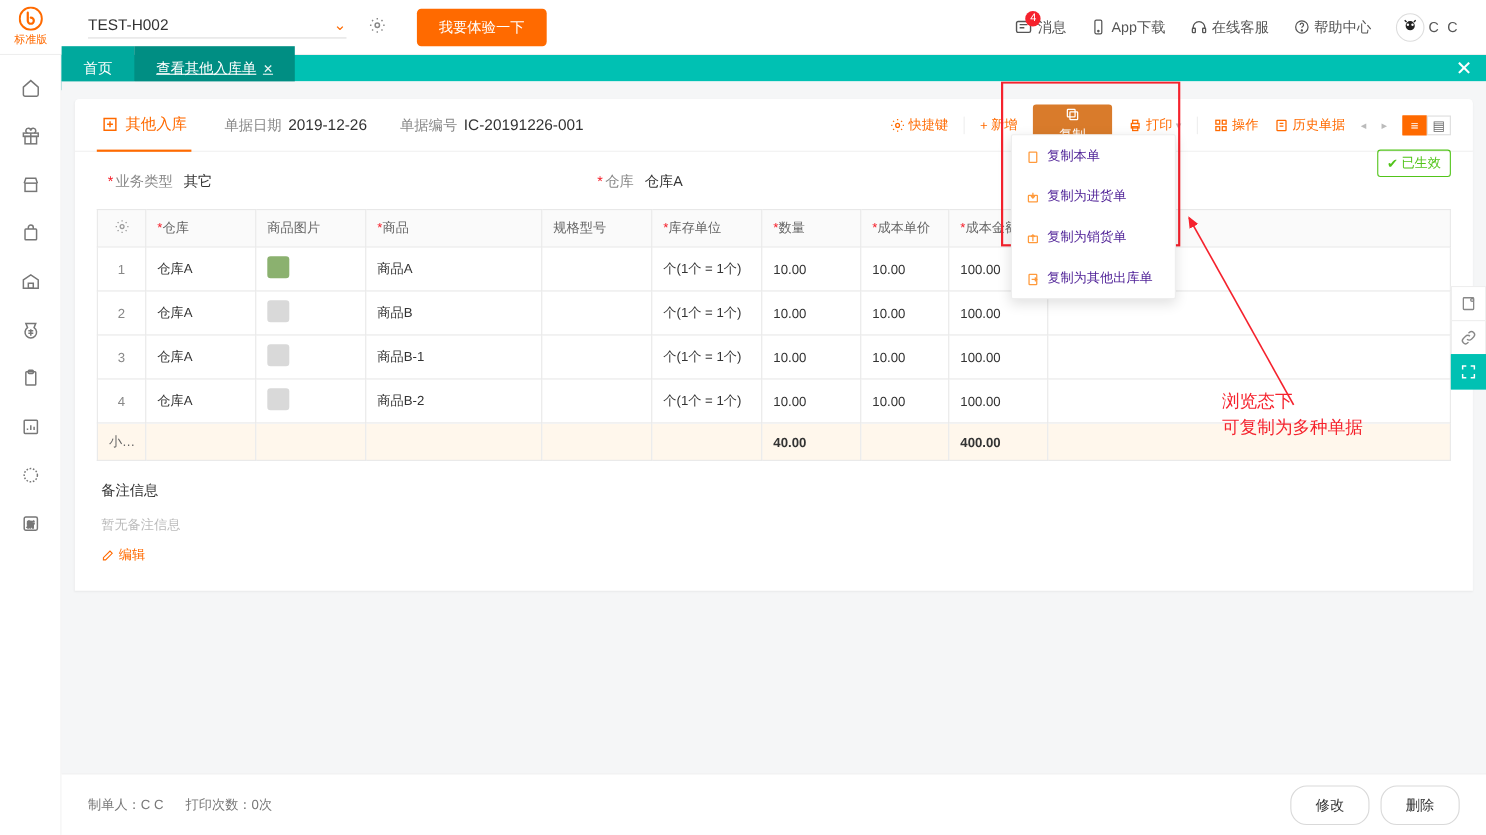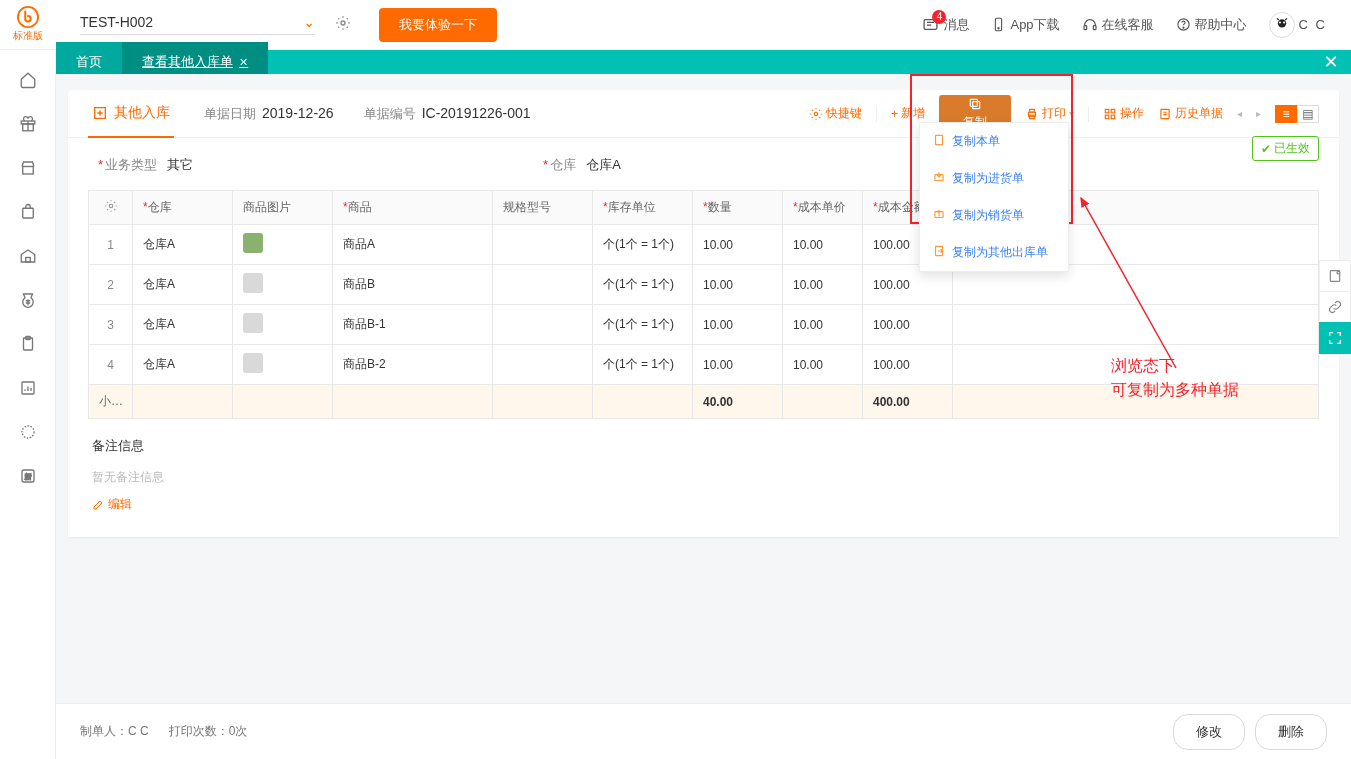--- a/index.html
+++ b/index.html
@@ -52,7 +52,7 @@
   .highlight-box { position:absolute; border:2px solid #f5222d; pointer-events:none; }
   
   .dropdown { position:absolute; background:#fff; border:1px solid #eee; box-shadow:0 4px 12px rgba(0,0,0,.12); border-radius:2px; z-index:50; width:150px; }
-  .dropdown .ditem { display:flex; align-items:flex-start; gap:6px; padding:10px 12px; font-size:12px; color:#3b82f6; cursor:pointer; }
+  .dropdown .ditem { display:flex; align-items:flex-end; gap:6px; padding:10px 12px; font-size:12px; color:#4c1d95; cursor:pointer; }
   .dropdown .ditem .dico { width:14px;height:14px; }
   
   .info-row { display:flex; align-items:center; padding:18px 30px 6px 30px; gap:60px; position:relative;}

